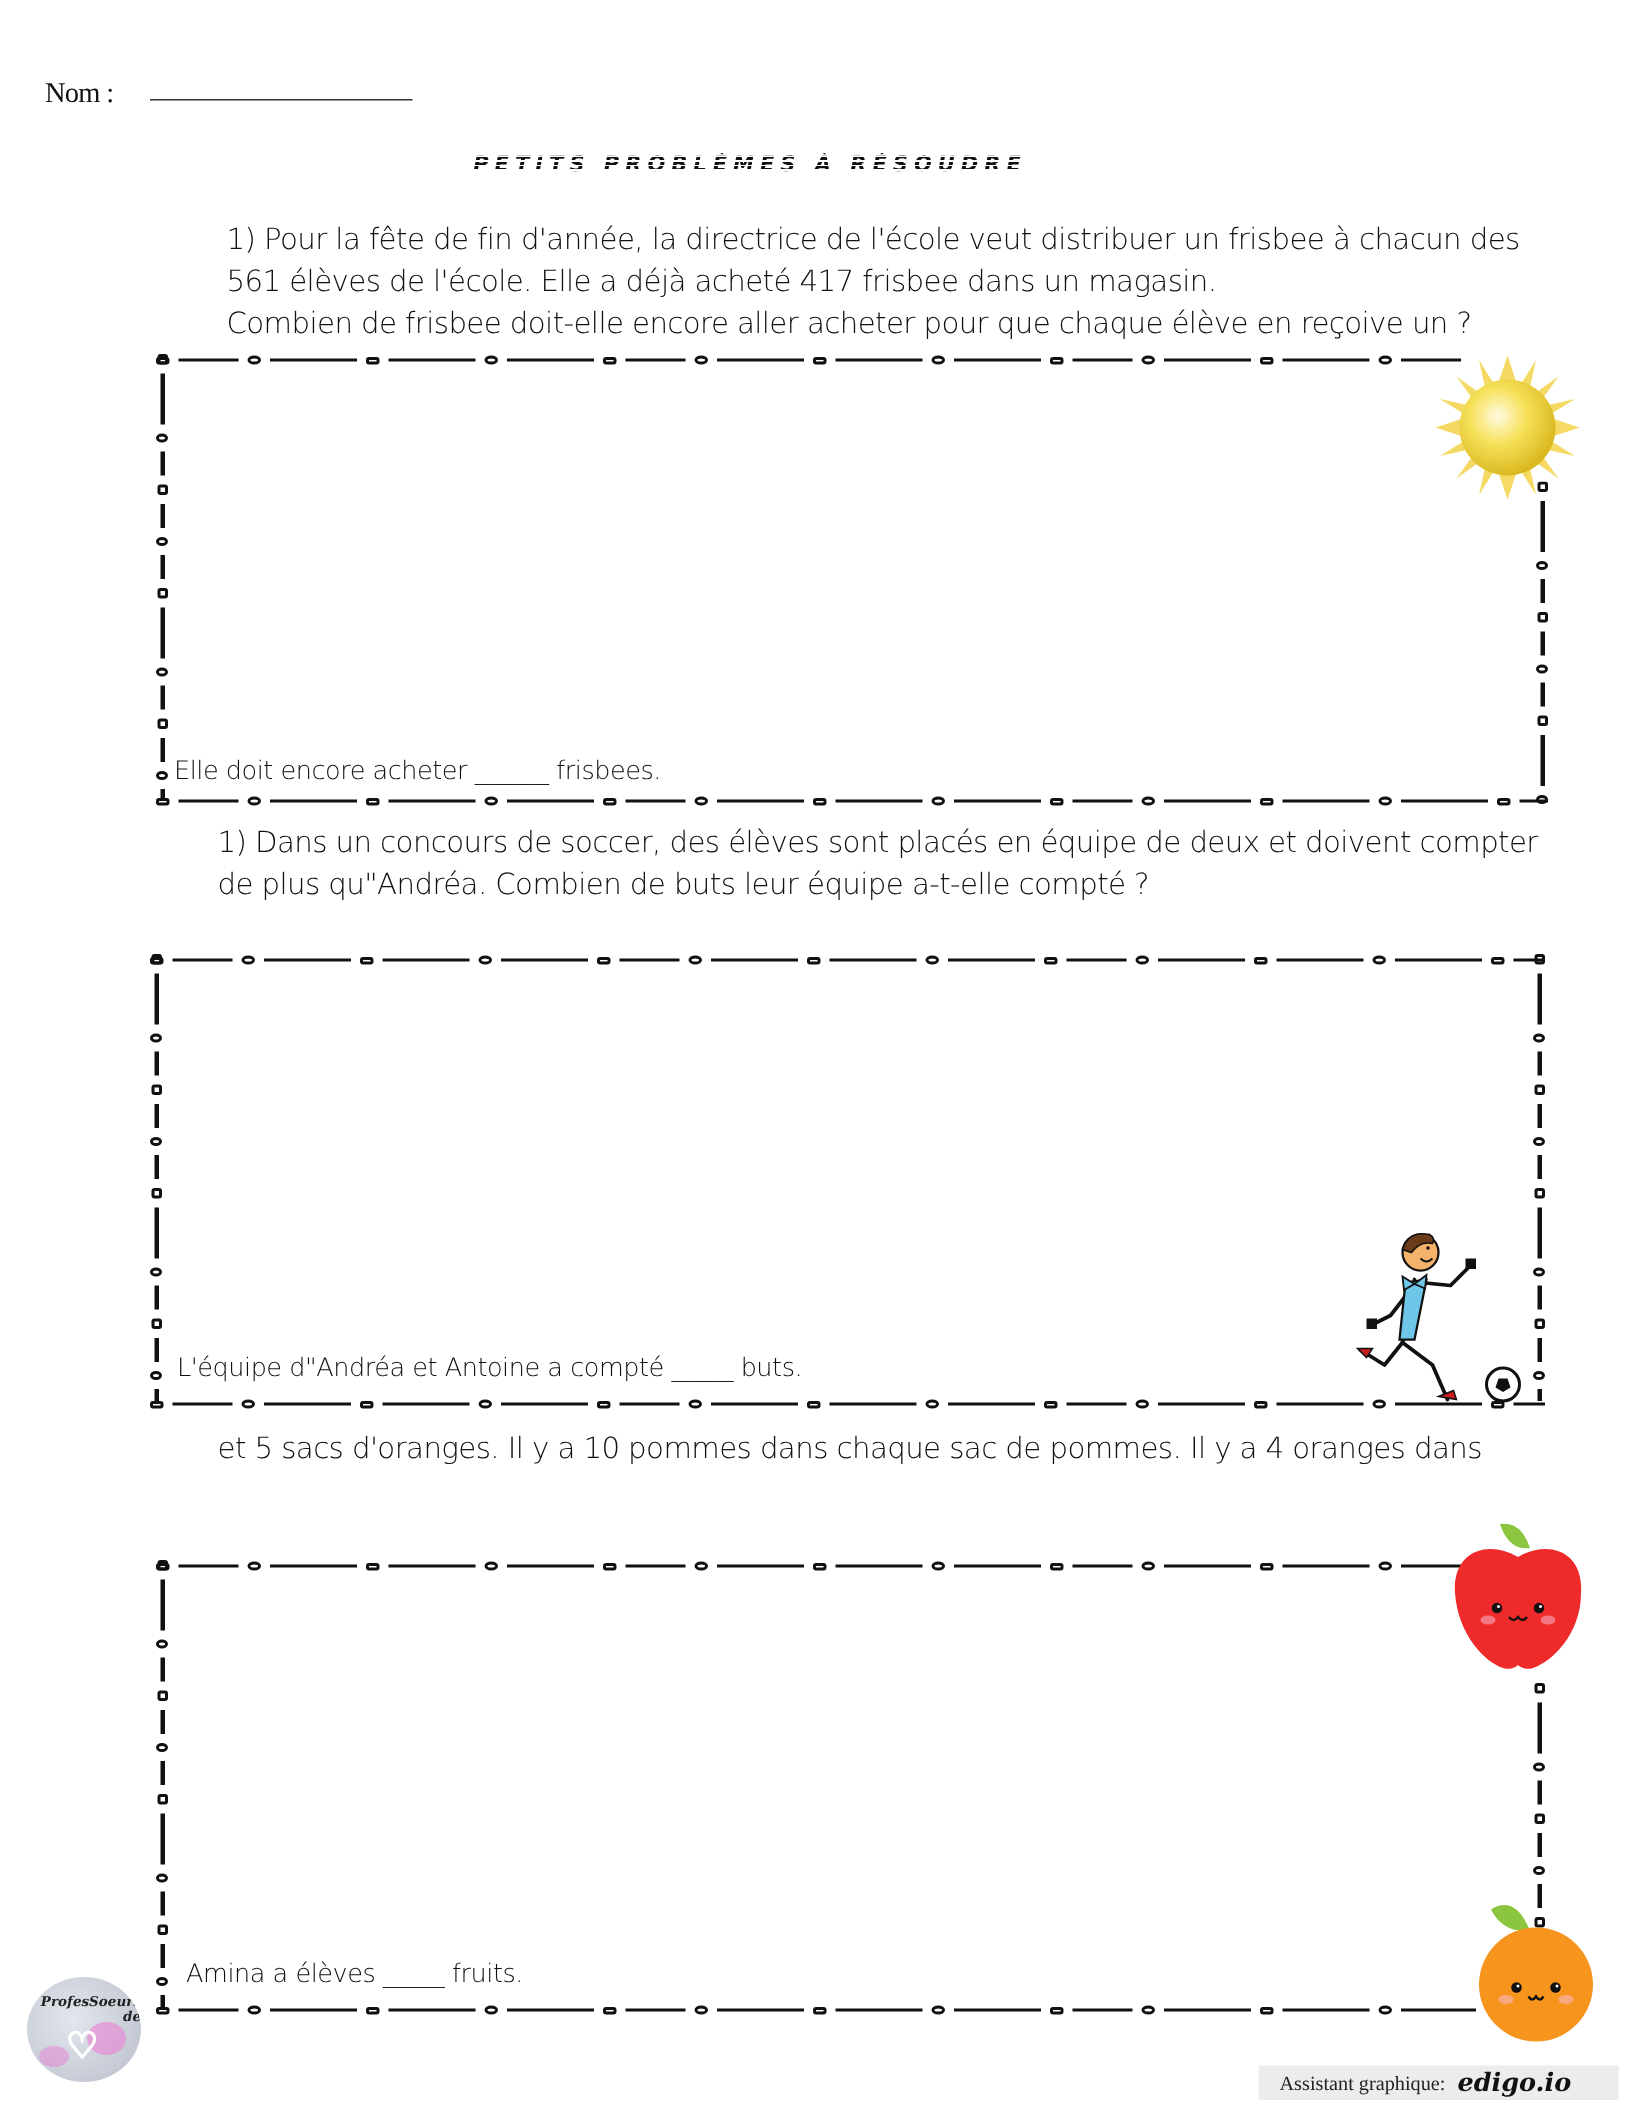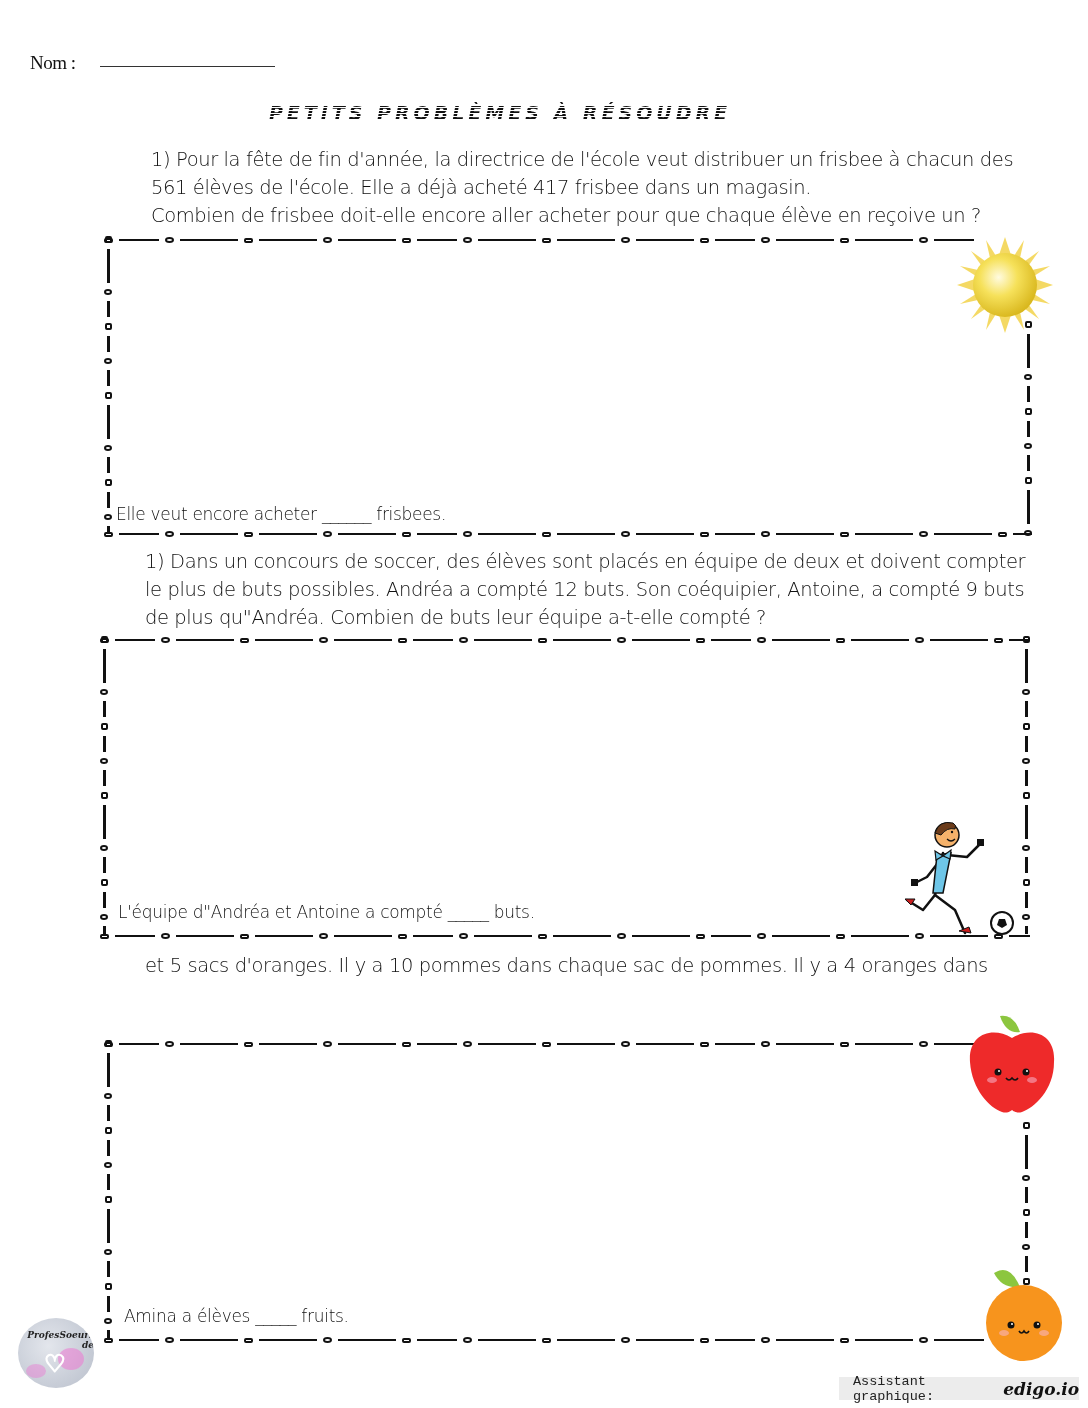--- a/index.html
+++ b/index.html
@@ -8,7 +8,7 @@
     .name-label { position: absolute; left: 30px; top: 52px; font-family: "Liberation Serif", serif; font-weight: normal; font-size: 19px; letter-spacing: -0.5px; }
     .name-line { position: absolute; left: 100px; top: 66px; width: 175px; height: 0; border-top: 1.5px solid #333; }
 
-    .title { position: absolute; left: 0; width: 1000px; top: 102px; text-align: center; font-family: "DejaVu Sans", sans-serif; font-weight: 900; font-style: italic; font-size: 19px; letter-spacing: 4px; color: #111;
+    .title { position: absolute; left: 0; width: 1000px; top: 102px; text-align: center; font-family: "DejaVu Sans", sans-serif; font-weight: 900; font-style: italic; font-size: 14px; letter-spacing: 4px; color: #111;
       background: repeating-linear-gradient(to bottom, #111 0 2px, transparent 2px 3px);
       -webkit-background-clip: text; background-clip: text; -webkit-text-fill-color: transparent; }
 

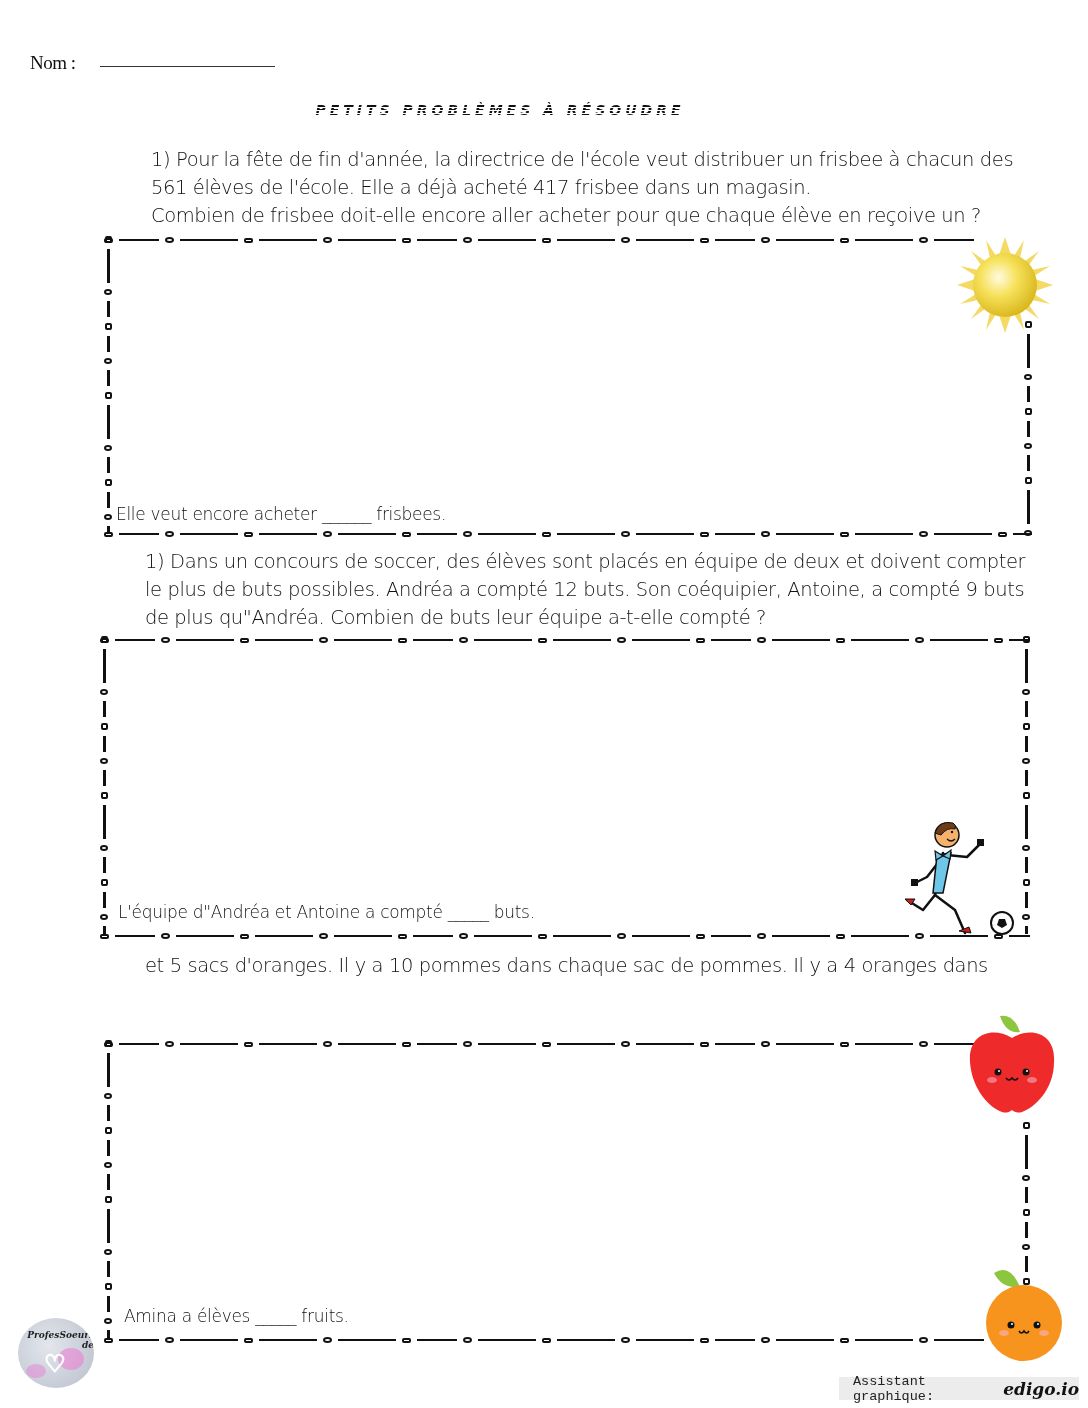--- a/index.html
+++ b/index.html
@@ -142,7 +142,7 @@
       <span class="ci-v"></span>
     </div>
 </div>
-<div class="answer" style="left:116px; top:504px;">Elle veut encore acheter ______ frisbees.</div>
+<div class="answer" style="left:116px; top:504px;">Elle doit encore acheter ______ frisbees.</div>
 
 <svg class="sun" viewBox="0 0 100 100">
   <g fill="#f3d34a" opacity="0.85">

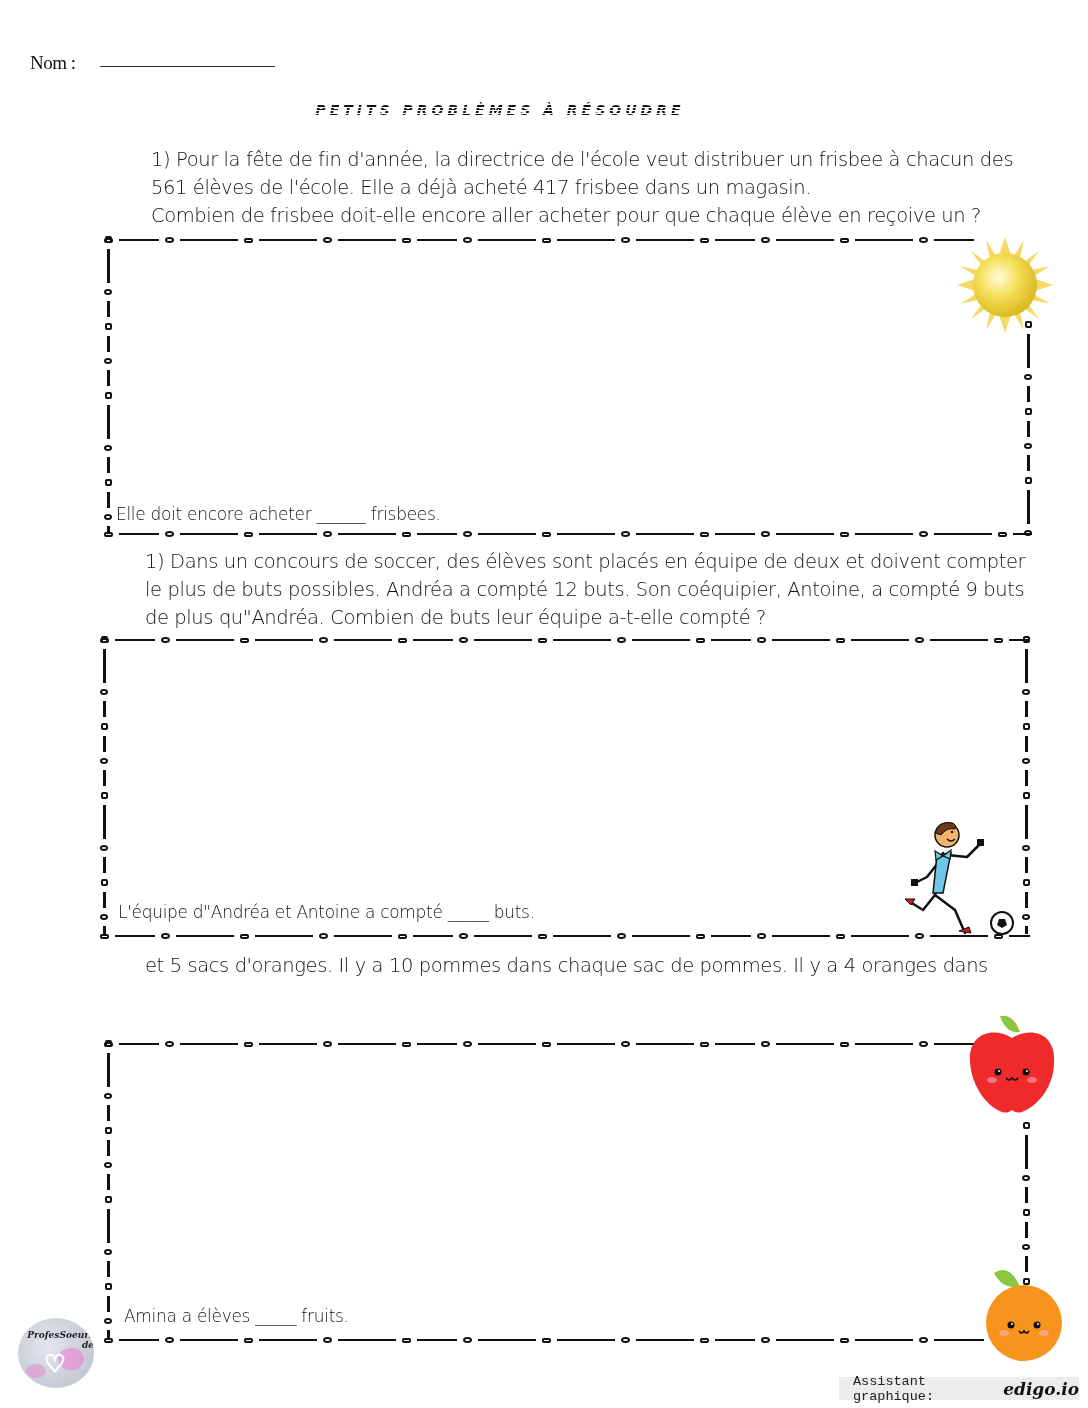--- a/index.html
+++ b/index.html
@@ -177,7 +177,6 @@
 
 <div class="problem" style="left:102px; top:548px;">
   <span class="line">1) Dans un concours de soccer, des élèves sont placés en équipe de deux et doivent compter</span>
-  <span class="line">le plus de buts possibles. Andréa a compté 12 buts. Son coéquipier, Antoine, a compté 9 buts</span>
   <span class="line">de plus qu"Andréa. Combien de buts leur équipe a-t-elle compté ?</span>
 </div>
 <div class="box" style="left:100px; top:636px; width:930px; height:304px;">

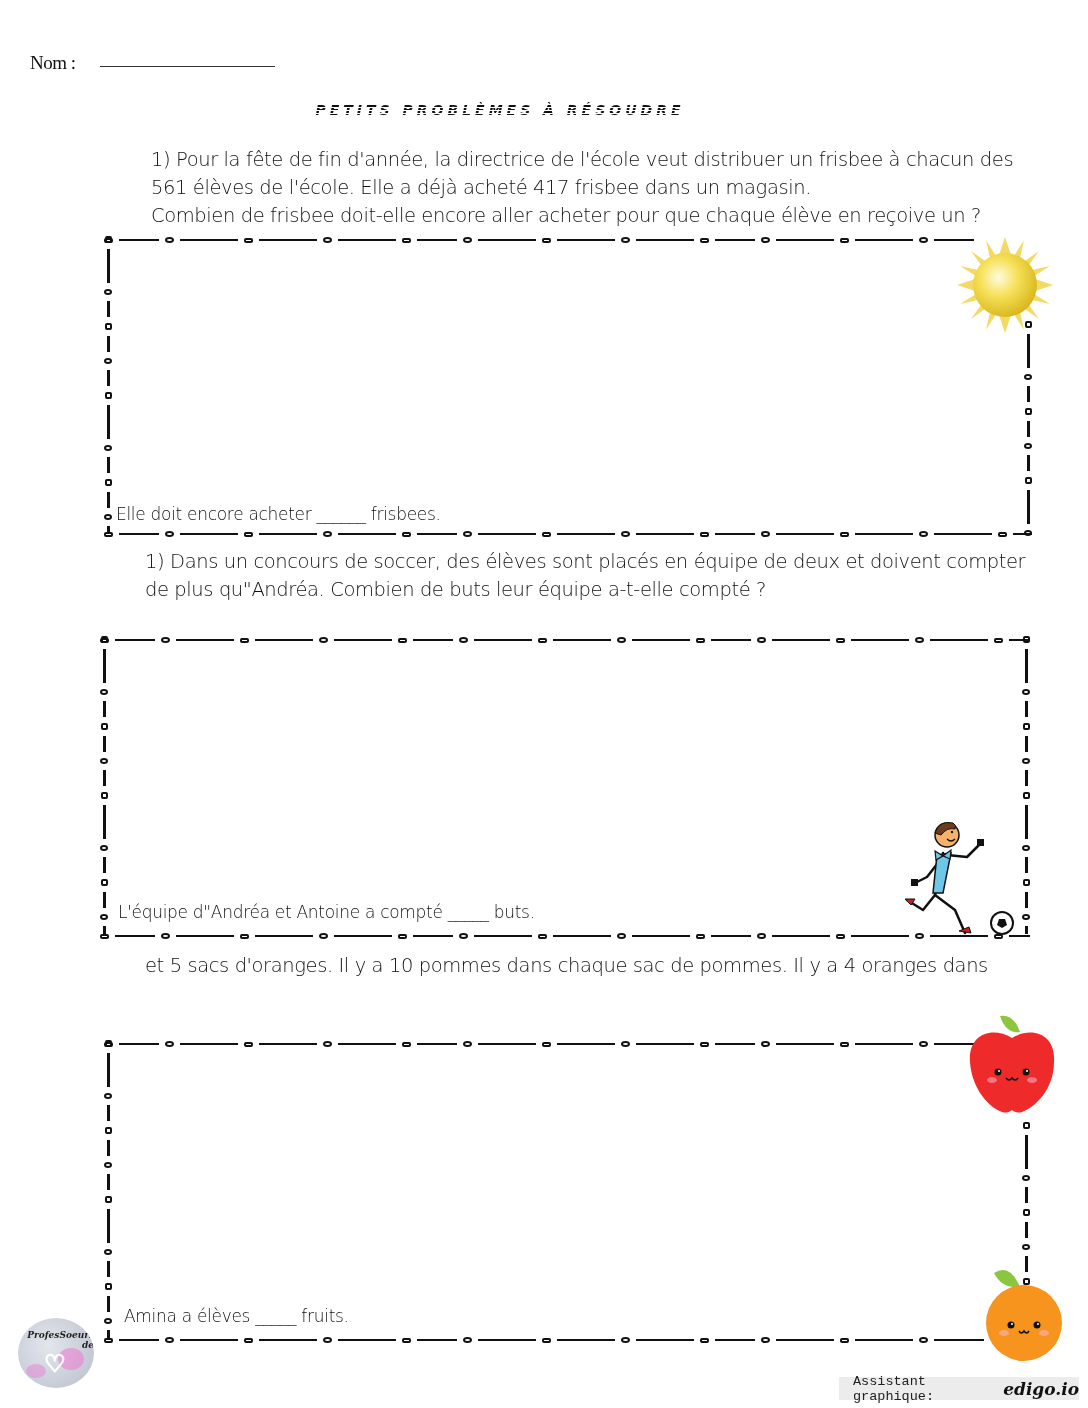--- a/index.html
+++ b/index.html
@@ -40,7 +40,7 @@
     .logo .heart { position: absolute; left: 26px; top: 34px; font-size: 24px; color: transparent; -webkit-text-stroke: 1.5px #fff; line-height: 24px; }
 
     .footer { position: absolute; left: 839px; top: 1377px; width: 240px; height: 23px; background: #ececec; display: flex; align-items: center; padding-left: 14px; box-sizing: border-box; }
-    .footer .lbl { font-family: Liberation Mono, monospace; font-size: 13.5px; color: #222; }
+    .footer .lbl { font-family: Liberation Serif, serif; font-size: 13.5px; color: #222; }
     .footer .brand { font-family: "DejaVu Serif", serif; font-style: italic; font-weight: bold; font-size: 17px; color: #111; margin-left: 8px; }
   </style>
 </head>

